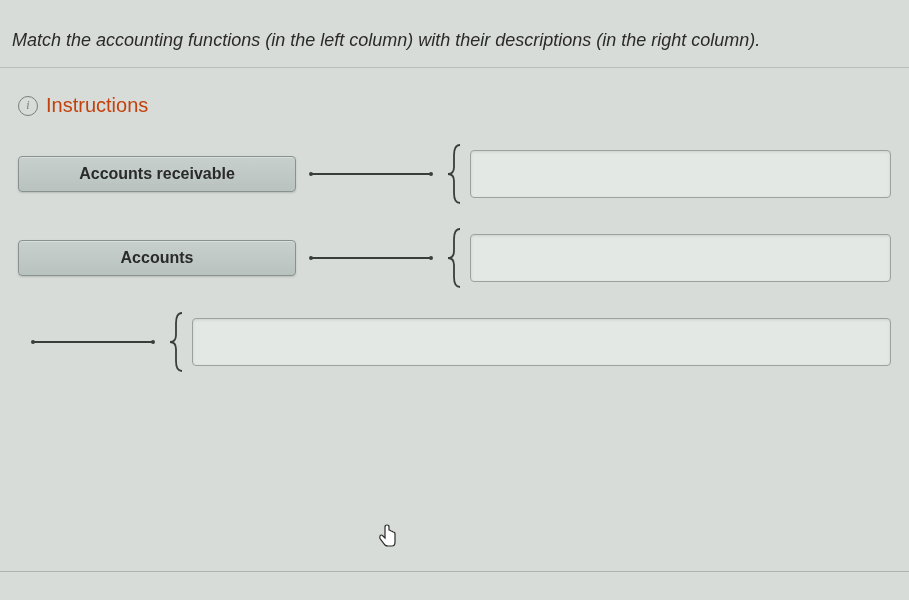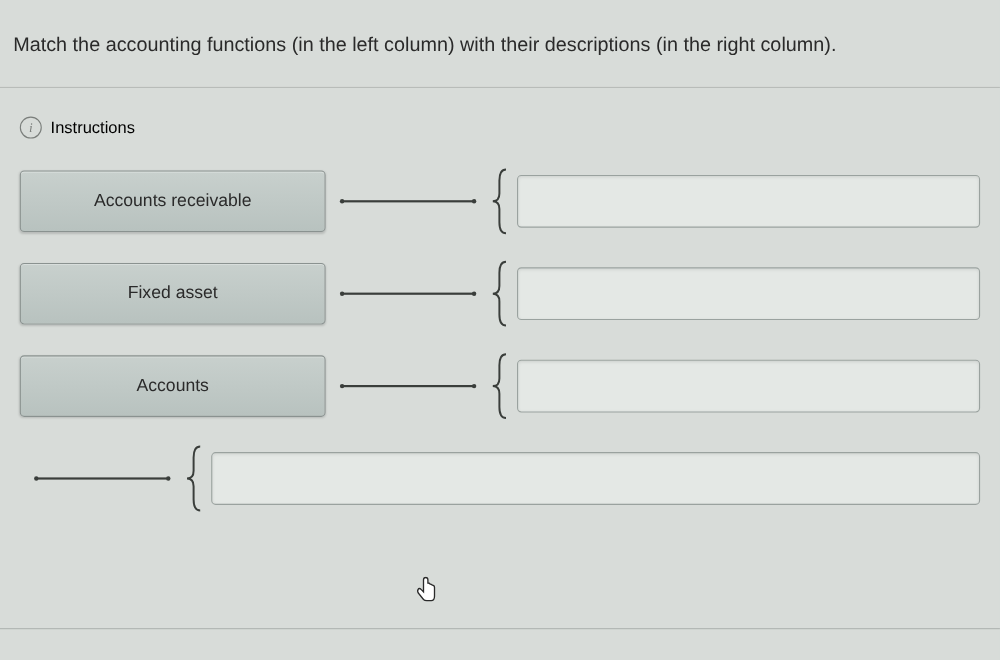--- a/index.html
+++ b/index.html
@@ -21,9 +21,10 @@
     .prompt {
       font-size: 18px;
       color: #2a2a2a;
-      padding: 30px 12px 28px 12px;
+      padding: 30px 12px 16px 12px;
       border-bottom: 1px solid #b8bcb9;
       font-weight: 400;
+      font-style: italic;
     }
     .instructions-row {
       display: flex;

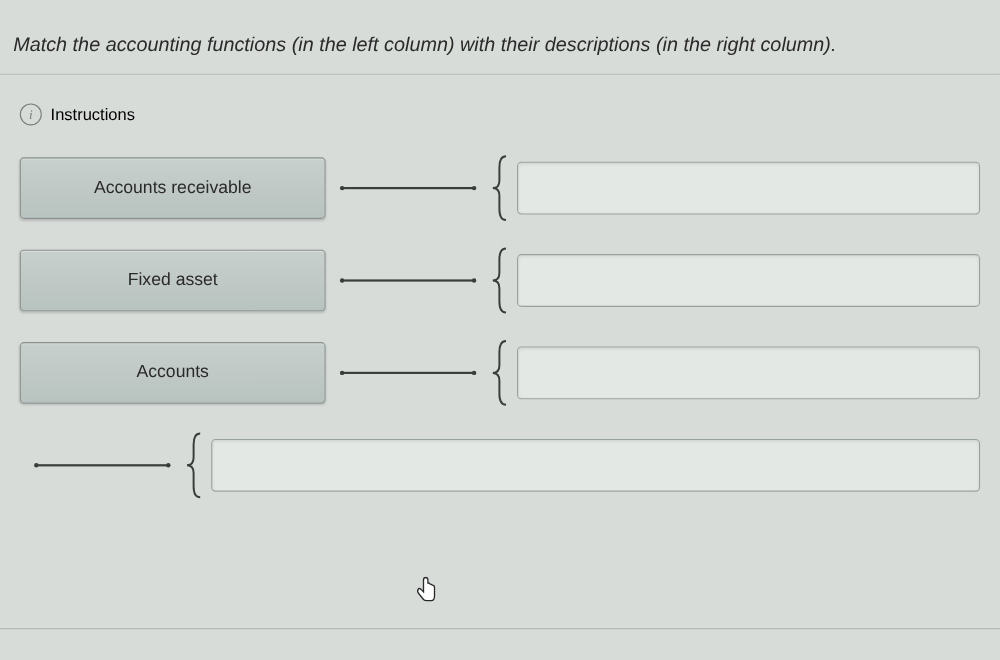--- a/index.html
+++ b/index.html
@@ -46,8 +46,8 @@
       font-style: italic;
     }
     .instructions-text {
-      font-size: 15px;
-      color: #000000;
+      font-size: 20px;
+      color: #c2410c;
     }
     .match-area {
       padding: 0 18px;

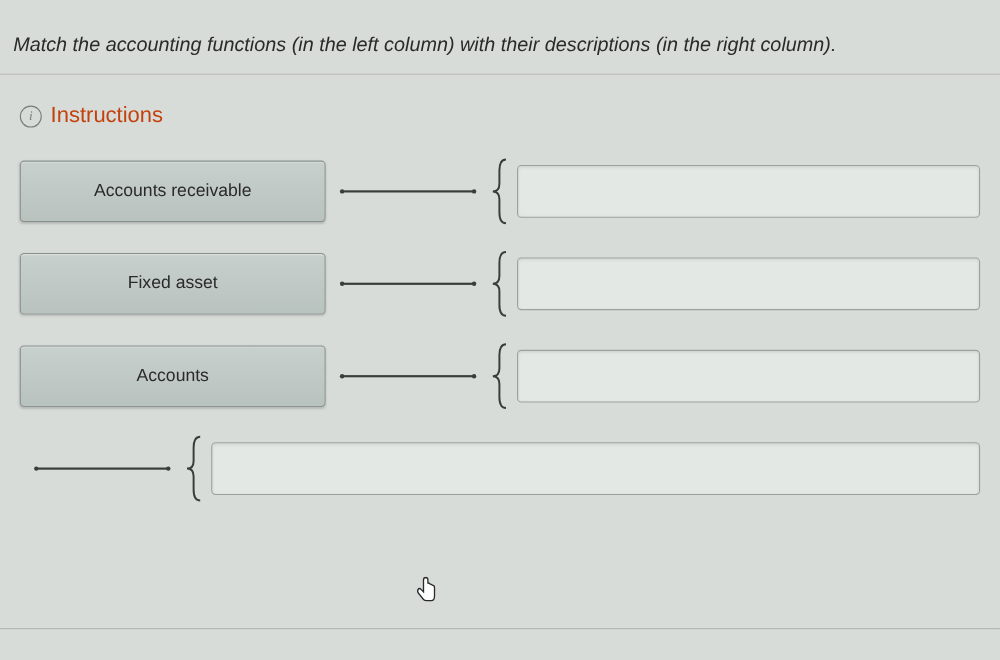--- a/index.html
+++ b/index.html
@@ -60,7 +60,7 @@
     }
     .left-card {
       width: 278px;
-      height: 56px;
+      height: 36px;
       background: linear-gradient(to bottom, #c8d0cd, #b8c2bf);
       border: 1px solid #8a9290;
       border-radius: 4px;
@@ -71,6 +71,7 @@
       font-size: 16px;
       color: #2a2a2a;
       cursor: grab;
+      font-weight: bold;
     }
     .connector {
       width: 150px;

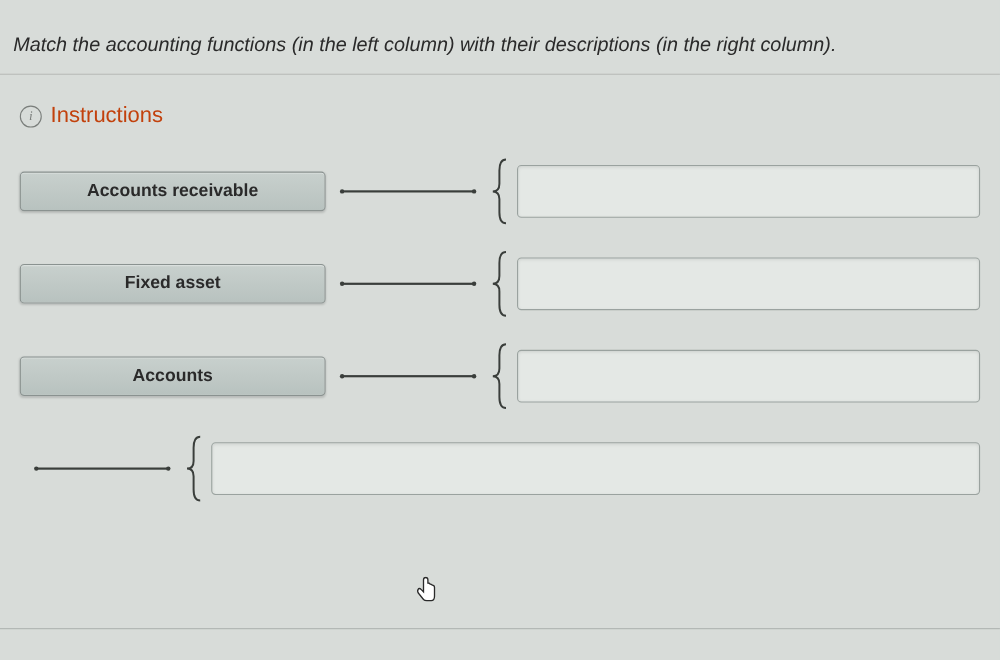--- a/index.html
+++ b/index.html
@@ -163,20 +163,6 @@
       <div class="right-slot"></div>
     </div>
 
-    <div class="match-row">
-      <div class="left-card">
-        <span>Fixed asset</span>
-      </div>
-      <div class="connector">
-          <div class="connector-line"></div>
-        </div>
-      <div class="brace">
-        <svg viewBox="0 0 18 62">
-            <path d="M14 2 Q8 2 8 12 L8 24 Q8 31 2 31 Q8 31 8 38 L8 50 Q8 60 14 60" fill="none" stroke="#3a3e3b" stroke-width="1.8"></path>
-          </svg>
-      </div>
-      <div class="right-slot"></div>
-    </div>
 
     <div class="match-row">
       <div class="left-card">

